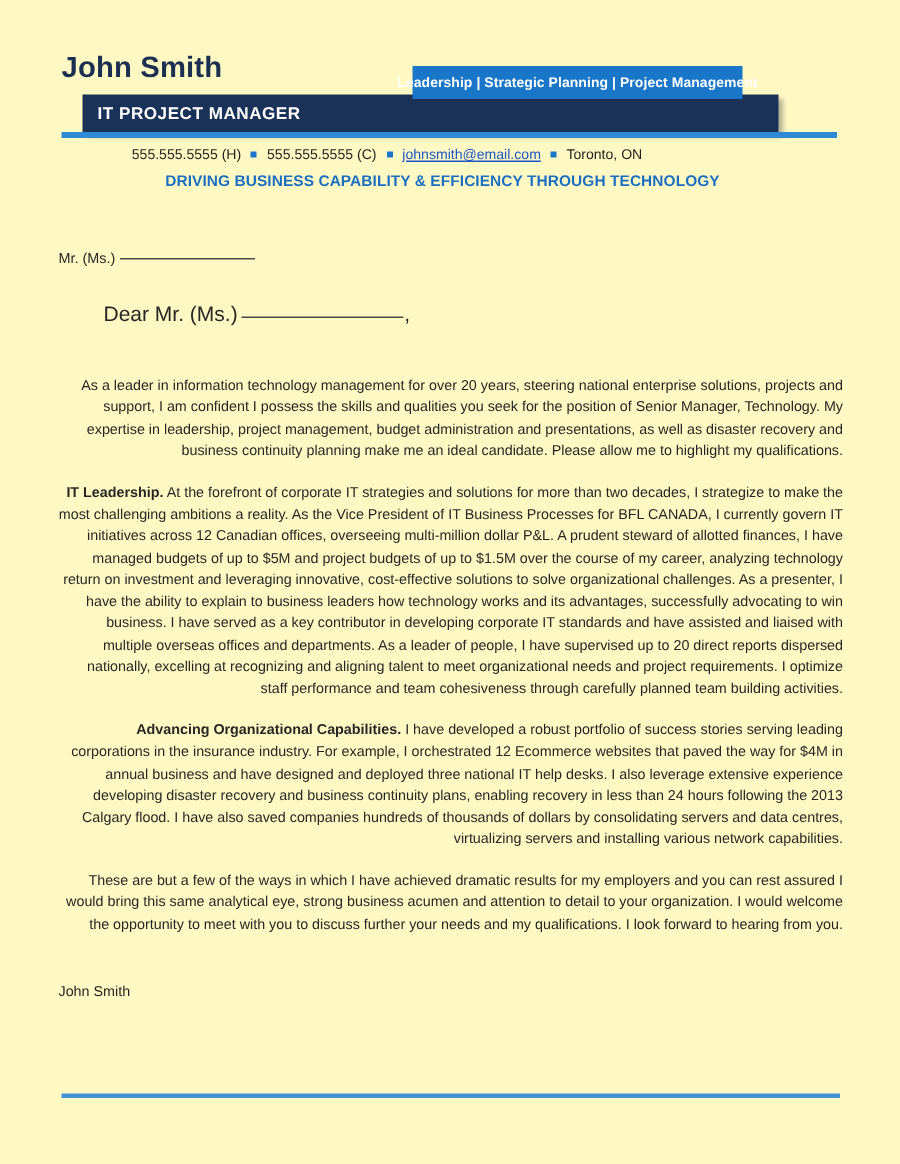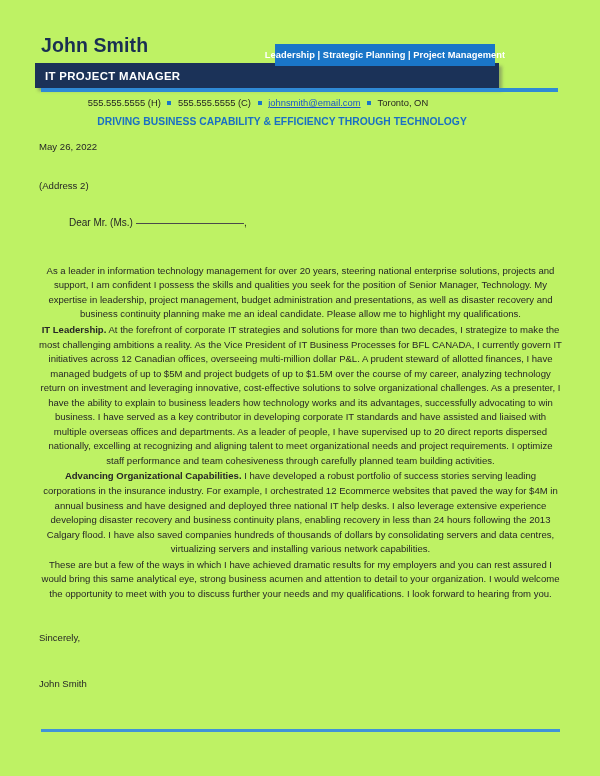--- a/index.html
+++ b/index.html
@@ -20,7 +20,7 @@
     position: relative;
     width: 600px;
     height: 776px;
-    background: #bef264;
+    background: #fef9c3;
   }
 
   

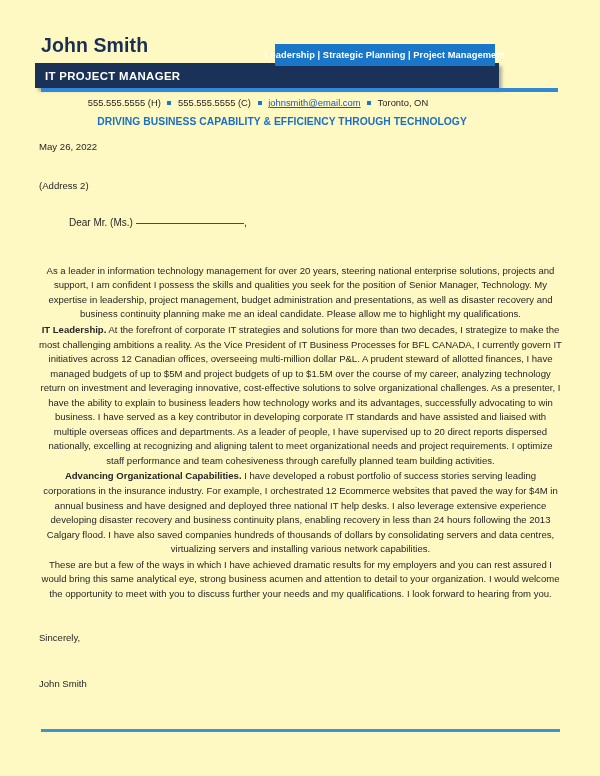--- a/index.html
+++ b/index.html
@@ -67,7 +67,7 @@
 
   .navy-bar {
     position: absolute;
-    left: 35px;
+    left: 55px;
     top: 63px;
     width: 464px;
     height: 25px;

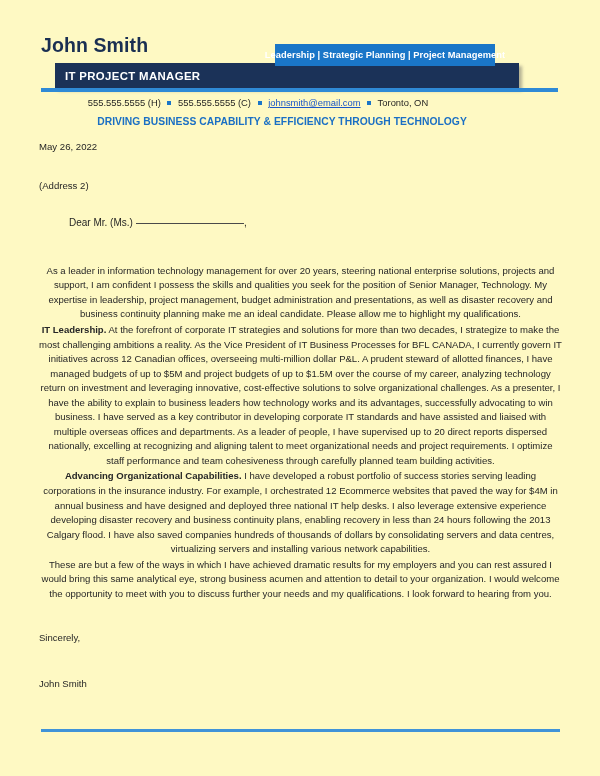--- a/index.html
+++ b/index.html
@@ -124,7 +124,7 @@
   
   .headline {
     position: absolute;
-    left: 3px;
+    left: 16px;
     top: 116px;
     width: 558px;
     text-align: center;

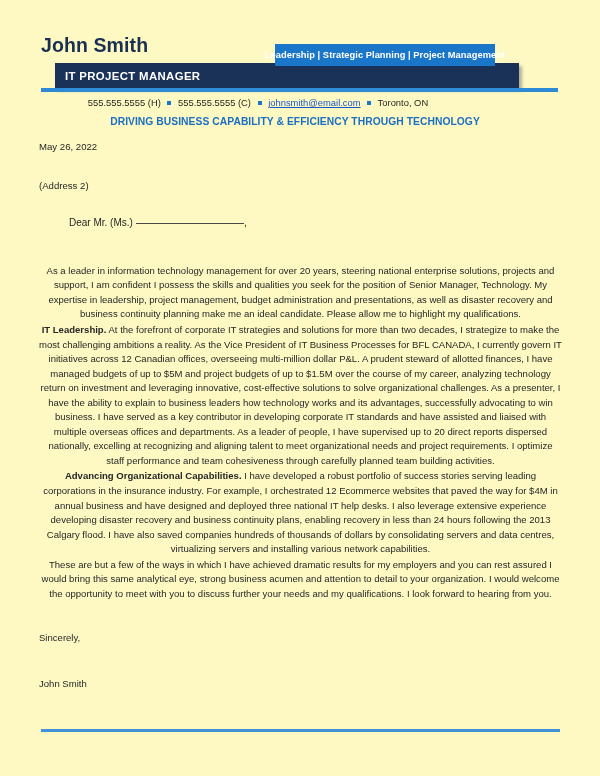--- a/index.html
+++ b/index.html
@@ -254,7 +254,6 @@
 
   <div class="body-block">
 
-    <div class="date">May 26, 2022</div>
 
     <div class="recipient">
       <div>(Address 2)</div>

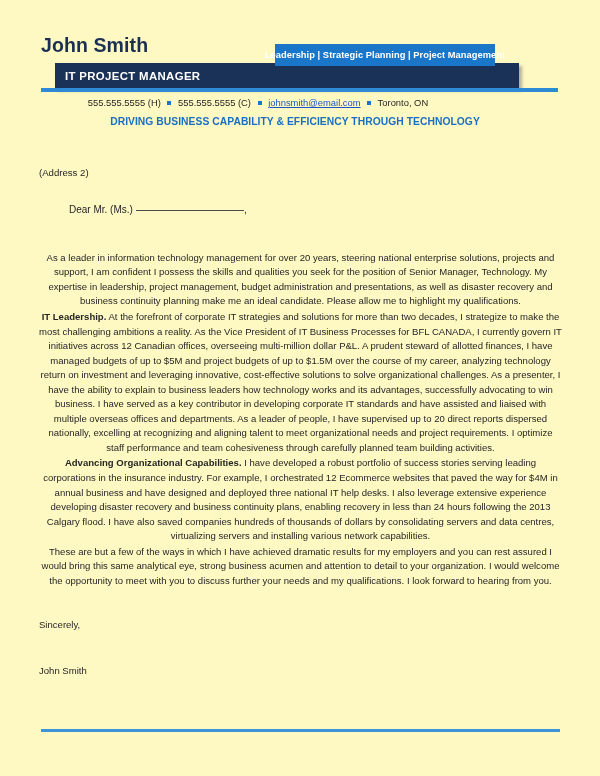--- a/index.html
+++ b/index.html
@@ -256,6 +256,7 @@
 
 
     <div class="recipient">
+      <div><span>Mr. (Ms.)</span><span class="blank-line"></span></div>
       <div>(Address 2)</div>
     </div>
 

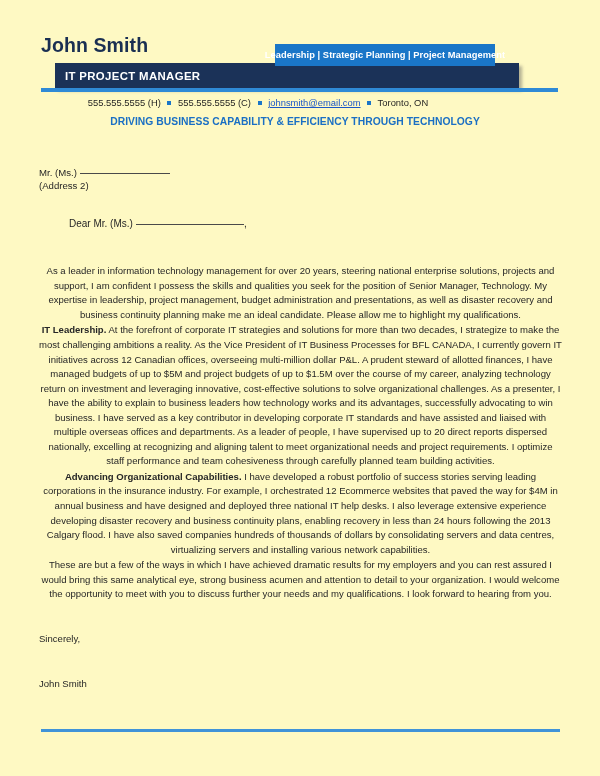--- a/index.html
+++ b/index.html
@@ -257,7 +257,6 @@
 
     <div class="recipient">
       <div><span>Mr. (Ms.)</span><span class="blank-line"></span></div>
-      <div>(Address 2)</div>
     </div>
 
     <div class="salutation"><span>Dear Mr. (Ms.)</span><span class="blank-line-long"></span><span>,</span></div>

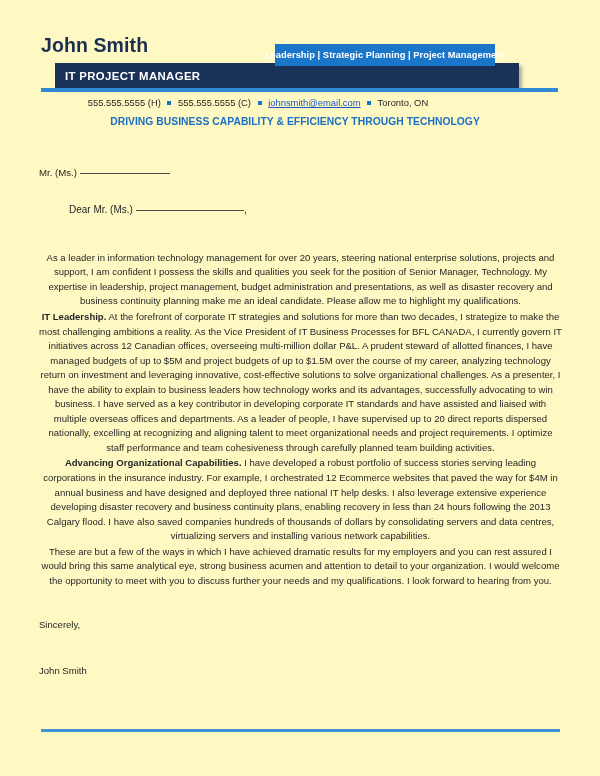--- a/index.html
+++ b/index.html
@@ -176,7 +176,7 @@
 
   .salutation {
     margin-top: 24px;
-    font-size: 10px;
+    font-size: 14px;
     line-height: 13.4px;
     color: #262626;
     white-space: nowrap;

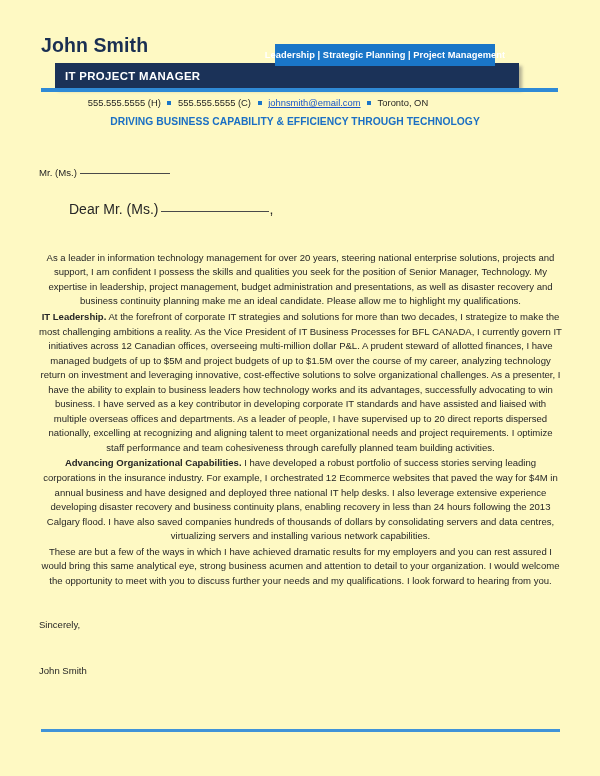--- a/index.html
+++ b/index.html
@@ -187,7 +187,7 @@
     font-size: 9.55px;
     line-height: 14.55px;
     color: #262626;
-    text-align: center;
+    text-align: right;
     margin: 0;
   }
   .para + .para { margin-top: 1px; }

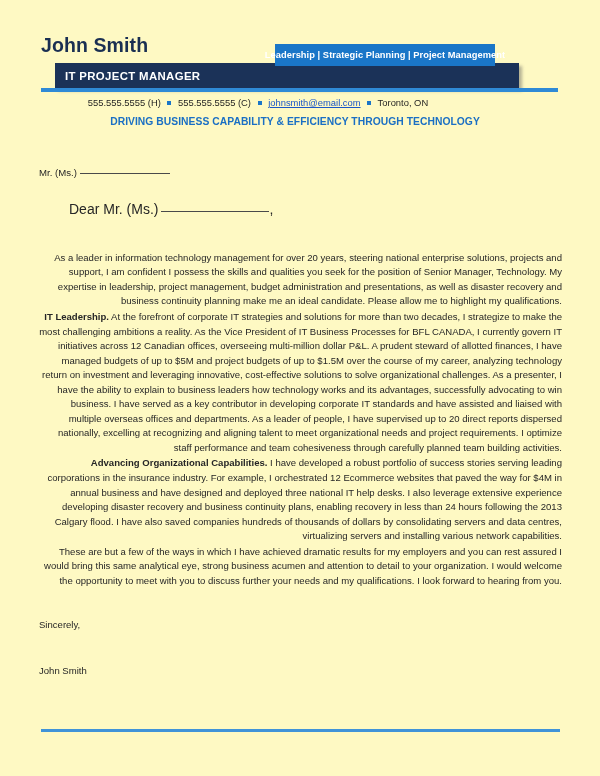--- a/index.html
+++ b/index.html
@@ -190,7 +190,7 @@
     text-align: right;
     margin: 0;
   }
-  .para + .para { margin-top: 1px; }
+  .para + .para { margin-top: 13px; }
 
   .p-first { margin-top: 34px; }
 

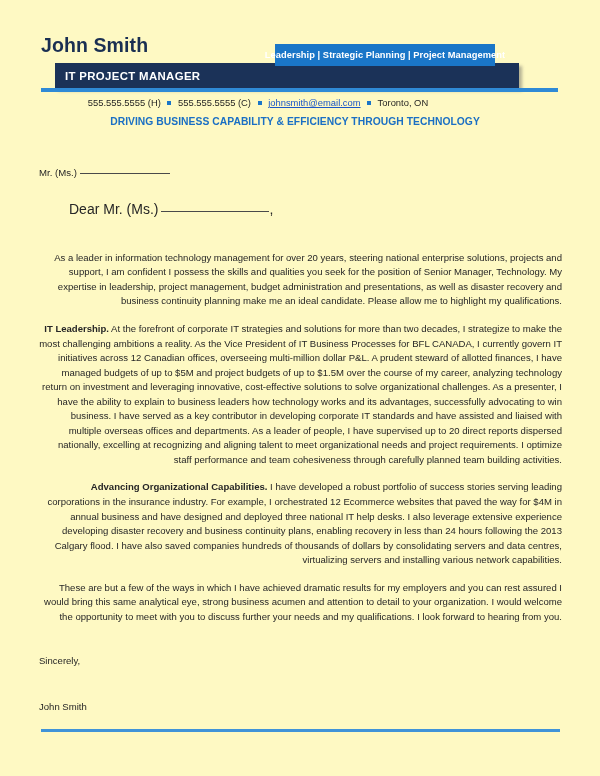--- a/index.html
+++ b/index.html
@@ -269,7 +269,6 @@
 
     <p class="para"><span class="lead"></span><span>These are but a few of the ways in which I have achieved dramatic results for my employers and you can rest assured I would bring this same analytical eye, strong business acumen and attention to detail to your organization. I would welcome the opportunity to meet with you to discuss further your needs and my qualifications. I look forward to hearing from you.</span></p>
 
-    <div class="closing">Sincerely,</div>
 
     <div class="signature">John Smith</div>
 

